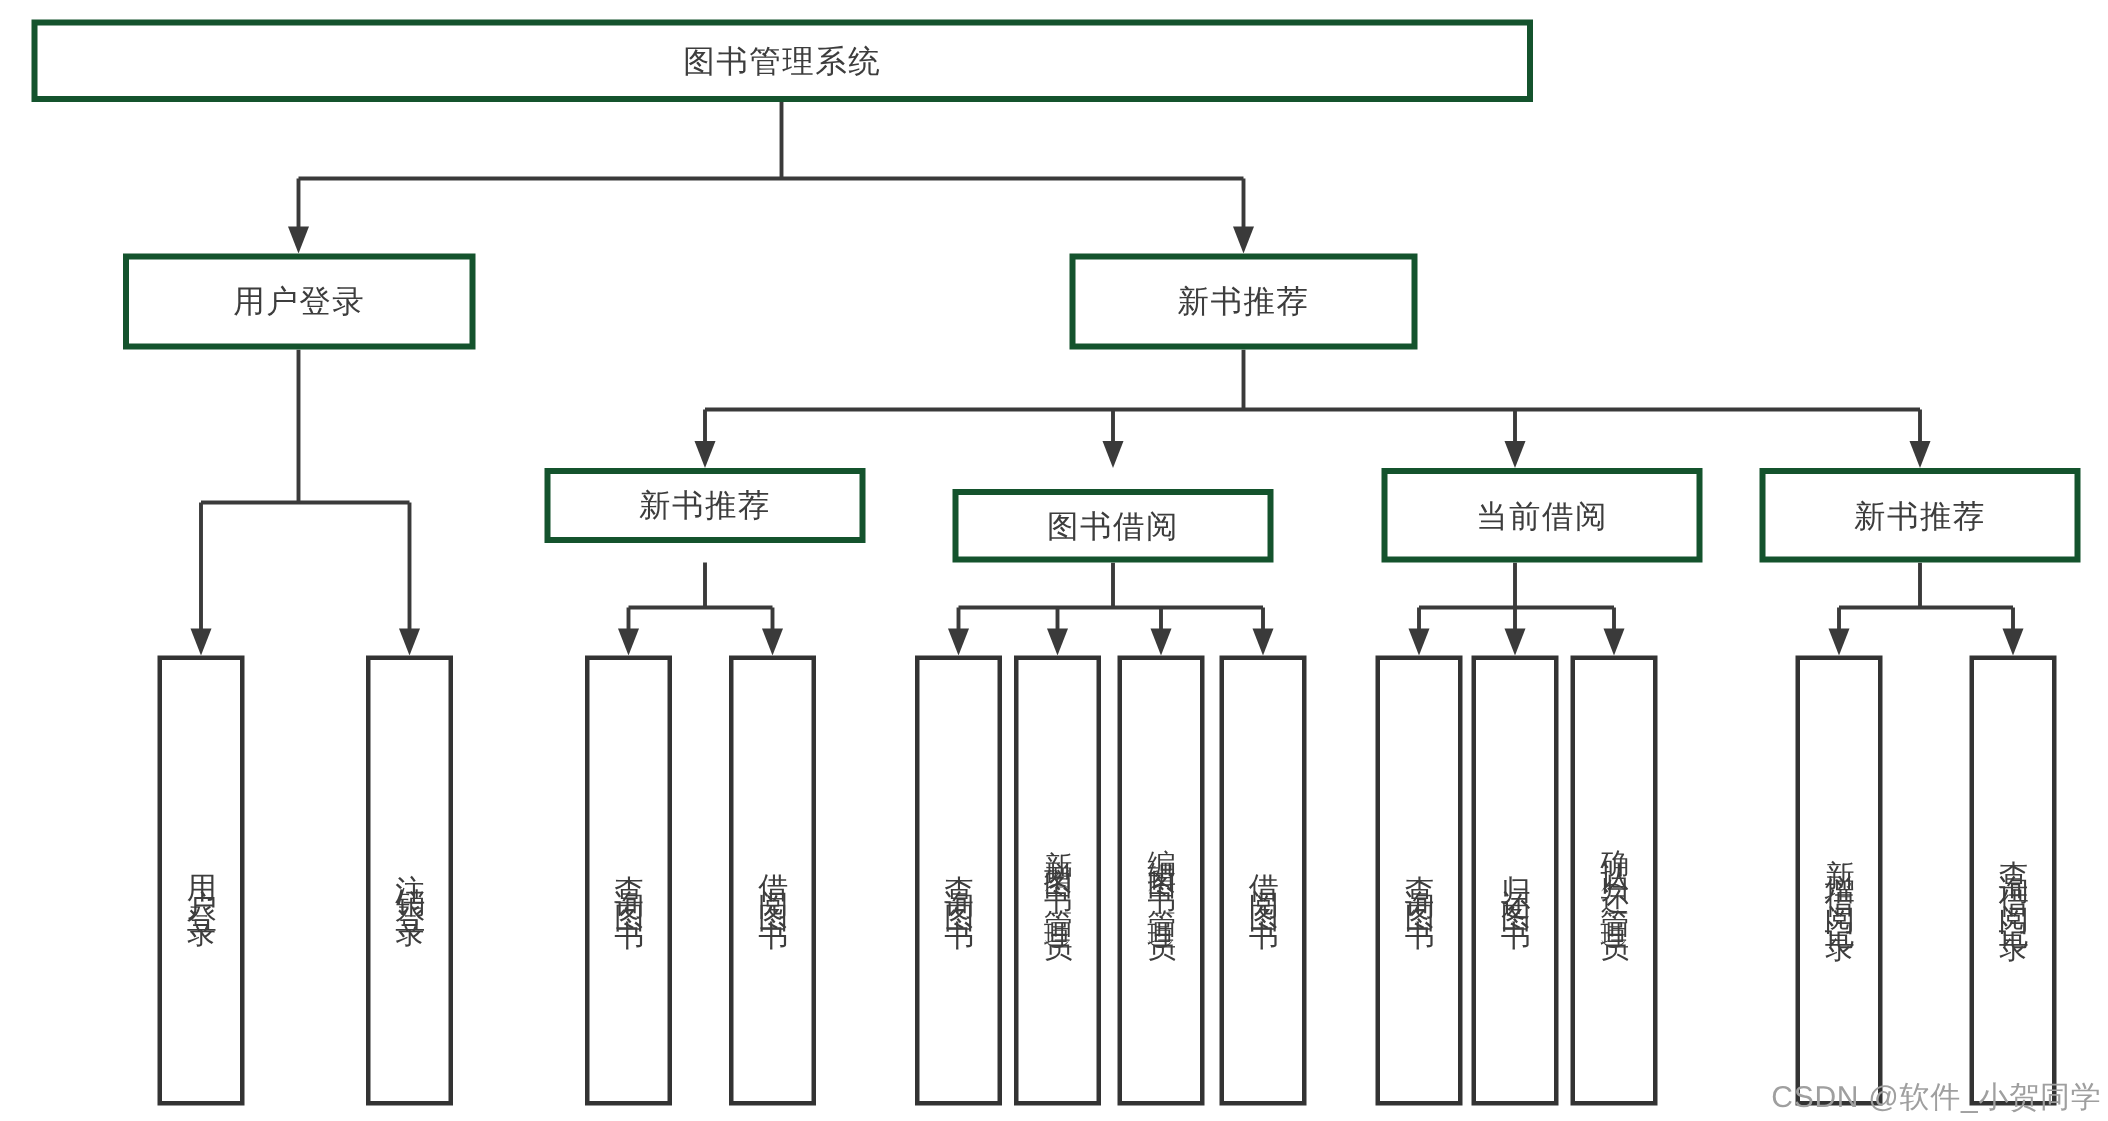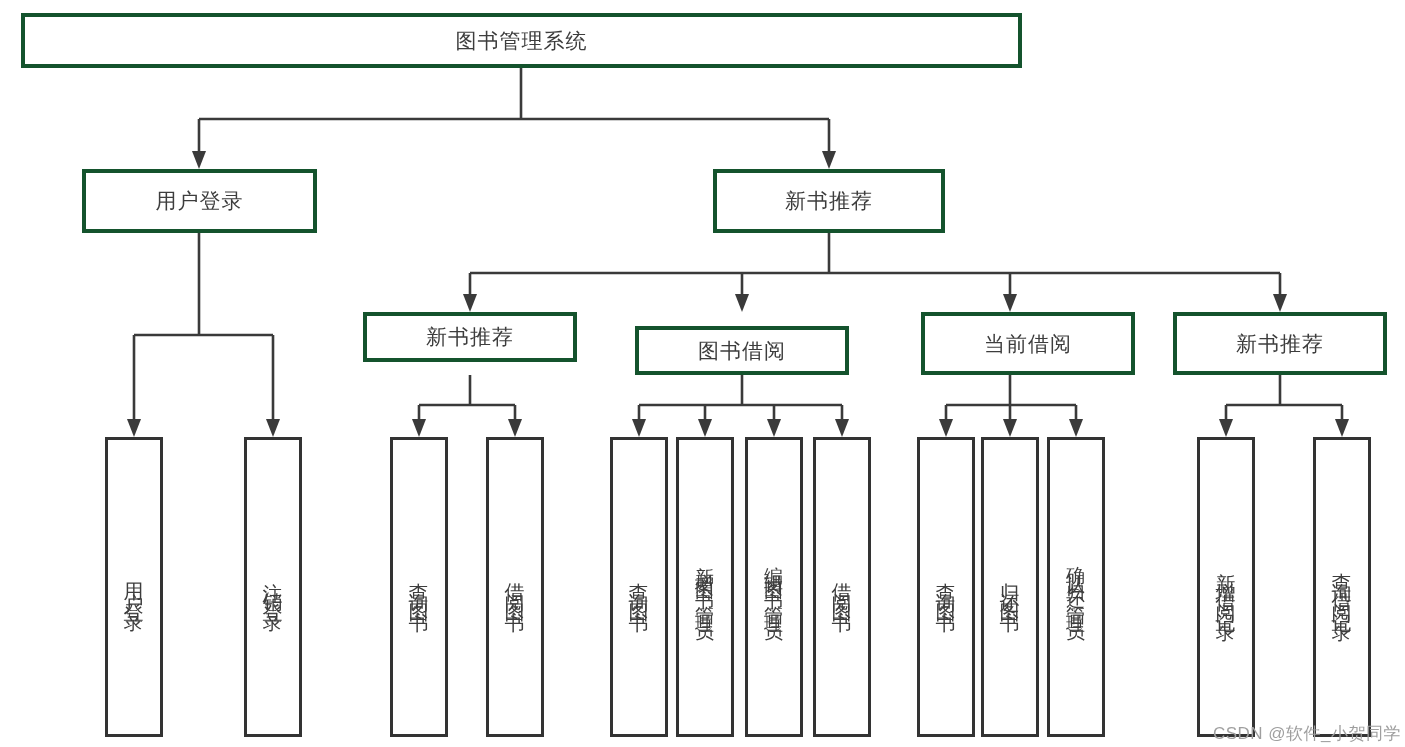--- a/index.html
+++ b/index.html
@@ -74,7 +74,7 @@
     position: absolute;
     right: 4px;
     bottom: 2px;
-    font-size: 17px;
+    font-size: 20px;
     color: #9f9f9f;
     letter-spacing: 0.5px;
     z-index: 5;

